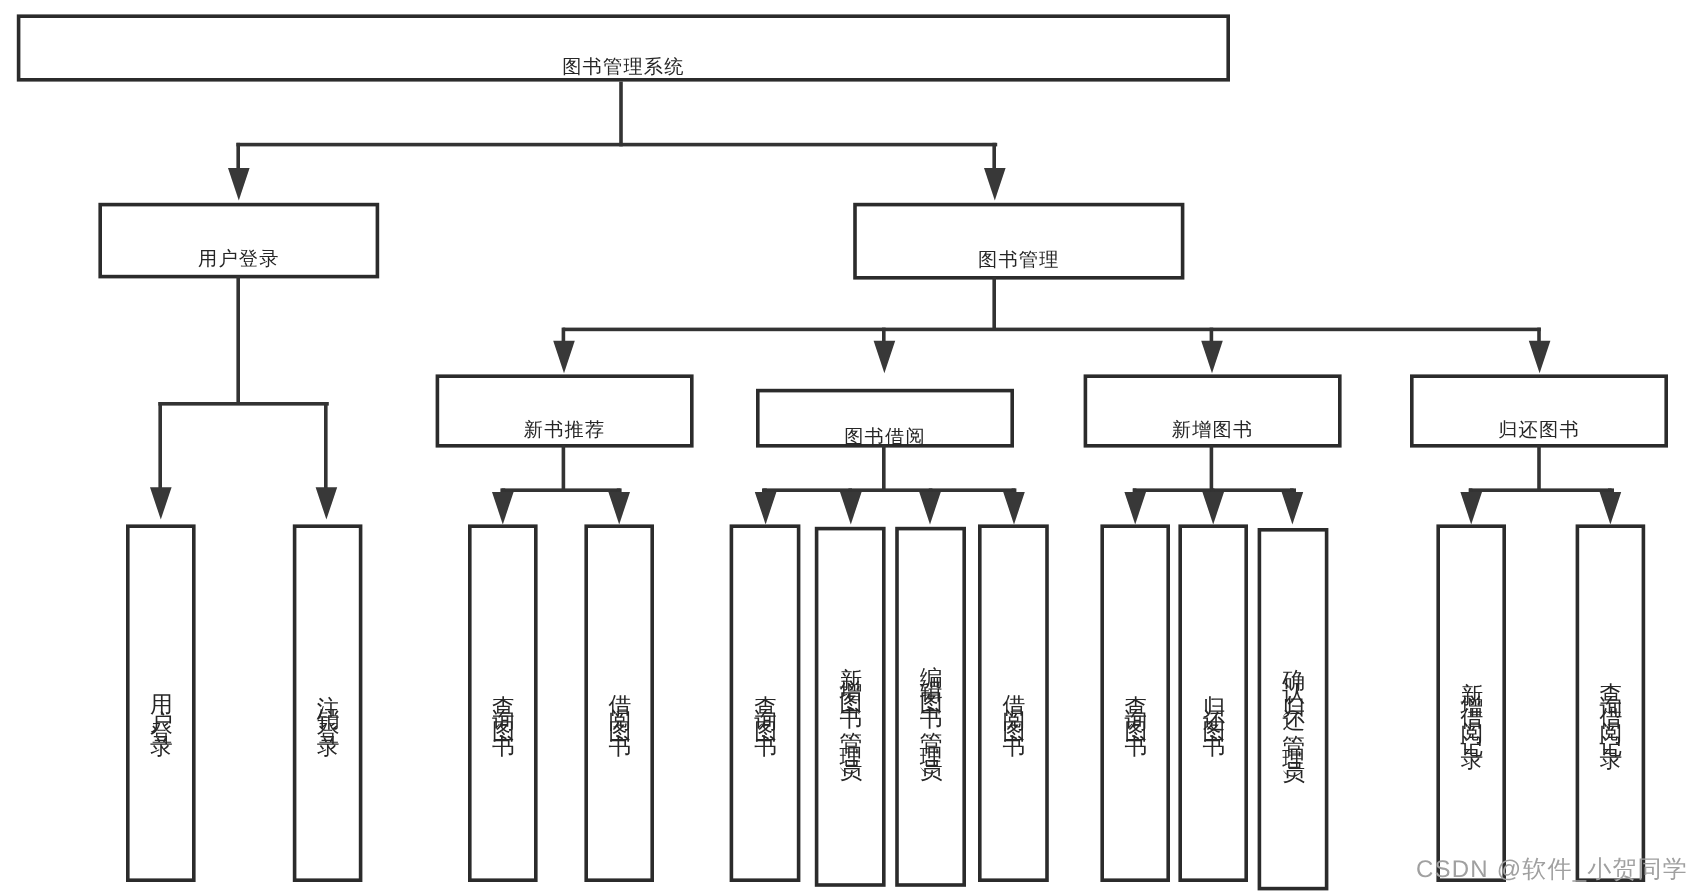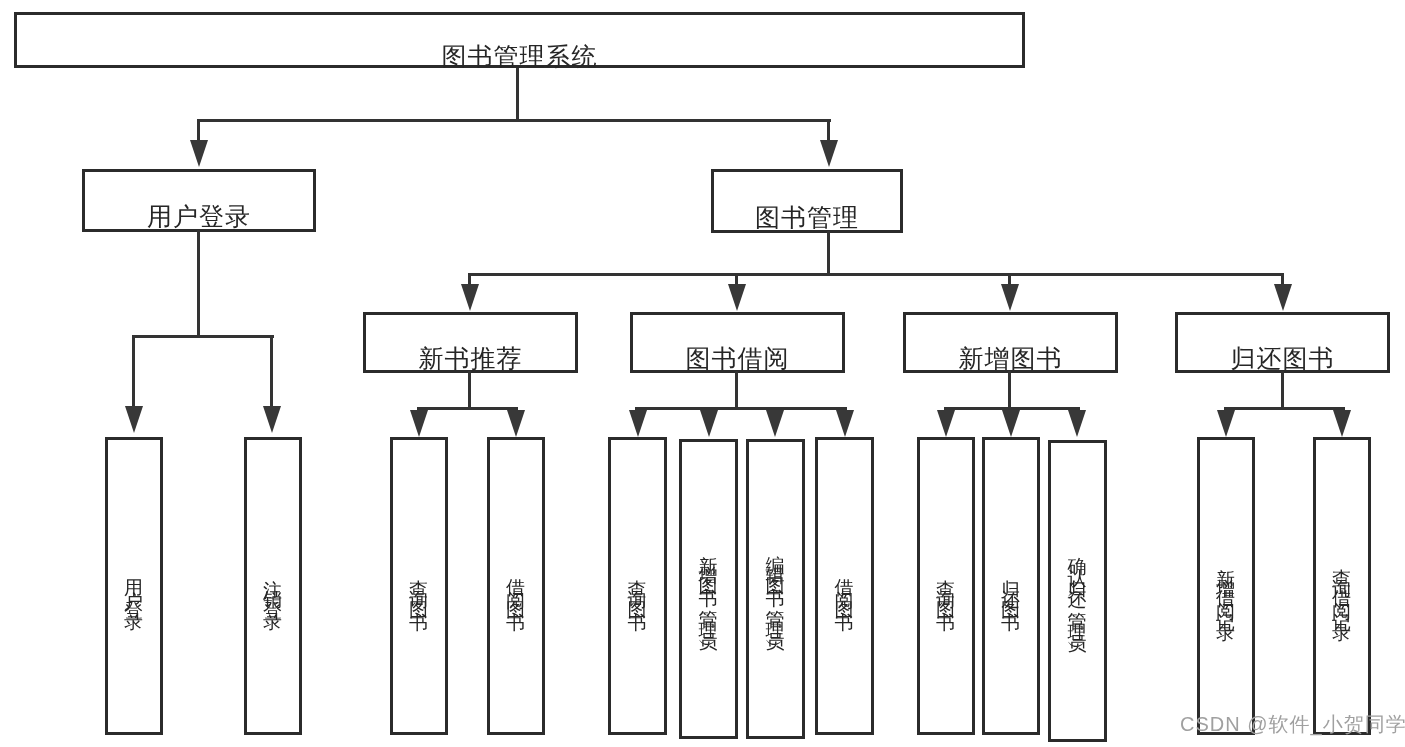--- a/index.html
+++ b/index.html
@@ -11,7 +11,7 @@
     position:absolute;box-sizing:border-box;border:3px solid #2b2b2b;background:#ffffff;
     display:flex;align-items:center;justify-content:center;
   }
-  .box.h span{font-size:25px;letter-spacing:1px;white-space:nowrap;margin-top:32px;}
+  .box.h span{font-size:16px;letter-spacing:1px;white-space:nowrap;margin-top:32px;}
   .box.v span{
     writing-mode:vertical-rl;text-orientation:mixed;
     font-size:19px;letter-spacing:11px;line-height:1;white-space:nowrap;

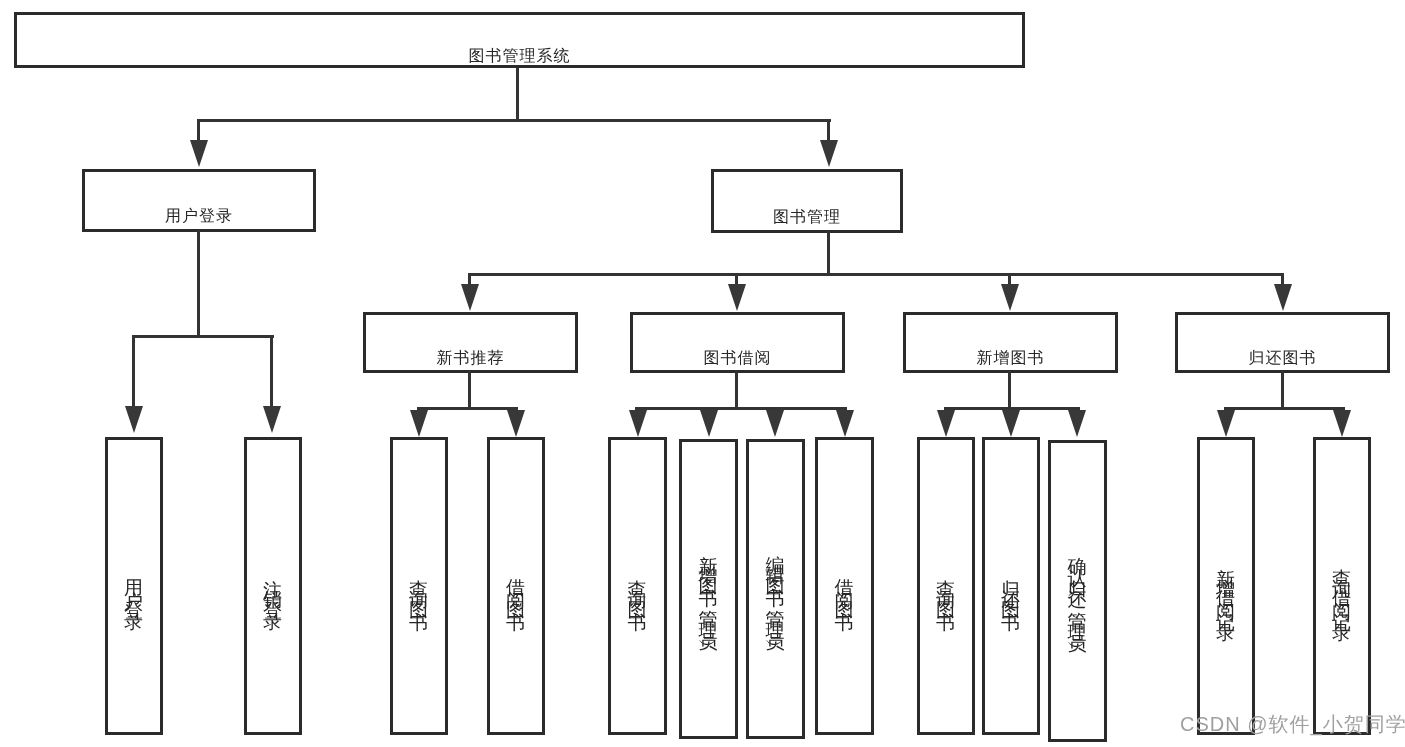--- a/index.html
+++ b/index.html
@@ -47,7 +47,7 @@
   <div class="box h" style="left:82px;top:169px;width:234px;height:63px">
     <span>用户登录</span>
   </div>
-  <div class="box h" style="left:711px;top:169px;width:192px;height:64px">
+  <div class="box h" style="left:711px;top:169px;width:276px;height:64px">
     <span>图书管理</span>
   </div>
 

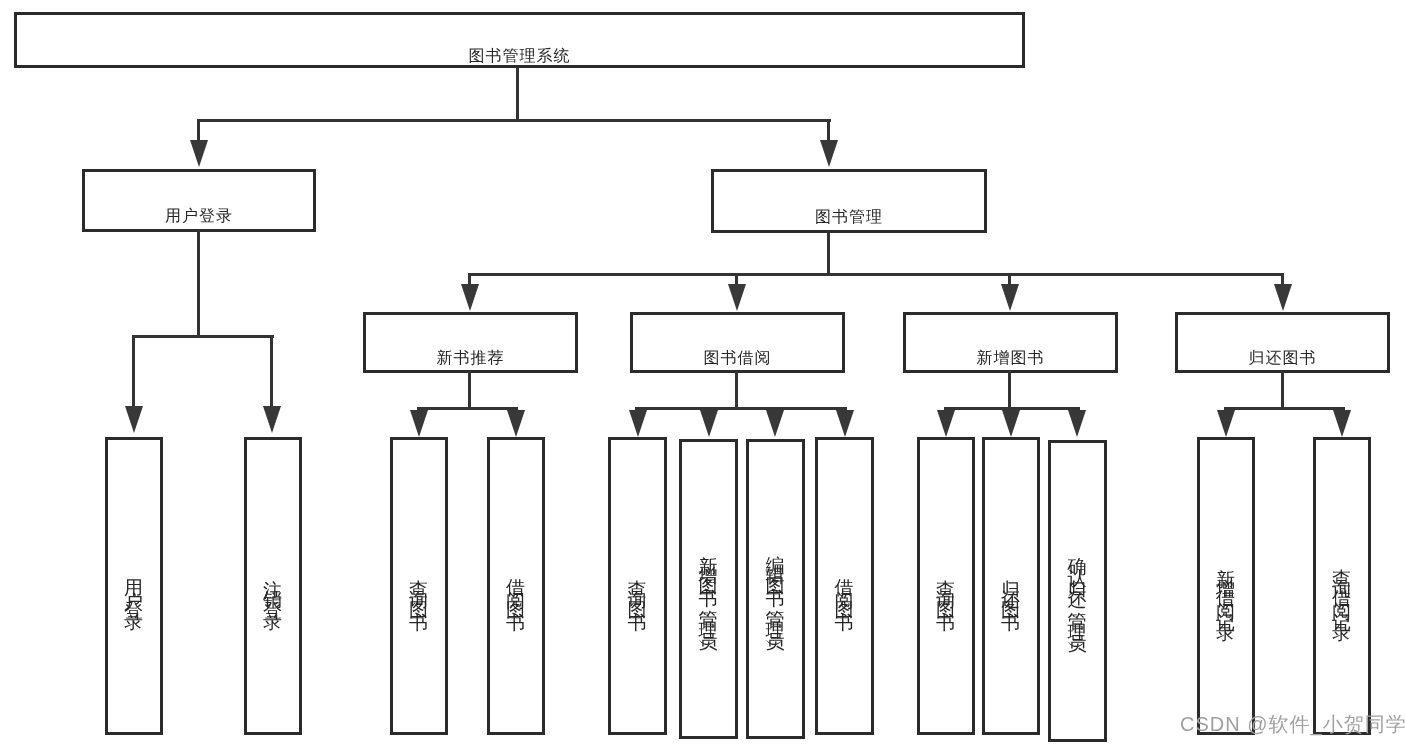--- a/index.html
+++ b/index.html
@@ -72,7 +72,7 @@
   <div class="box h" style="left:363px;top:312px;width:215px;height:61px">
     <span>新书推荐</span>
   </div>
-  <div class="box h" style="left:630px;top:312px;width:215px;height:61px">
+  <div class="box h" style="left:630px;top:324px;width:215px;height:49px">
     <span>图书借阅</span>
   </div>
   <div class="box h" style="left:903px;top:312px;width:215px;height:61px">

